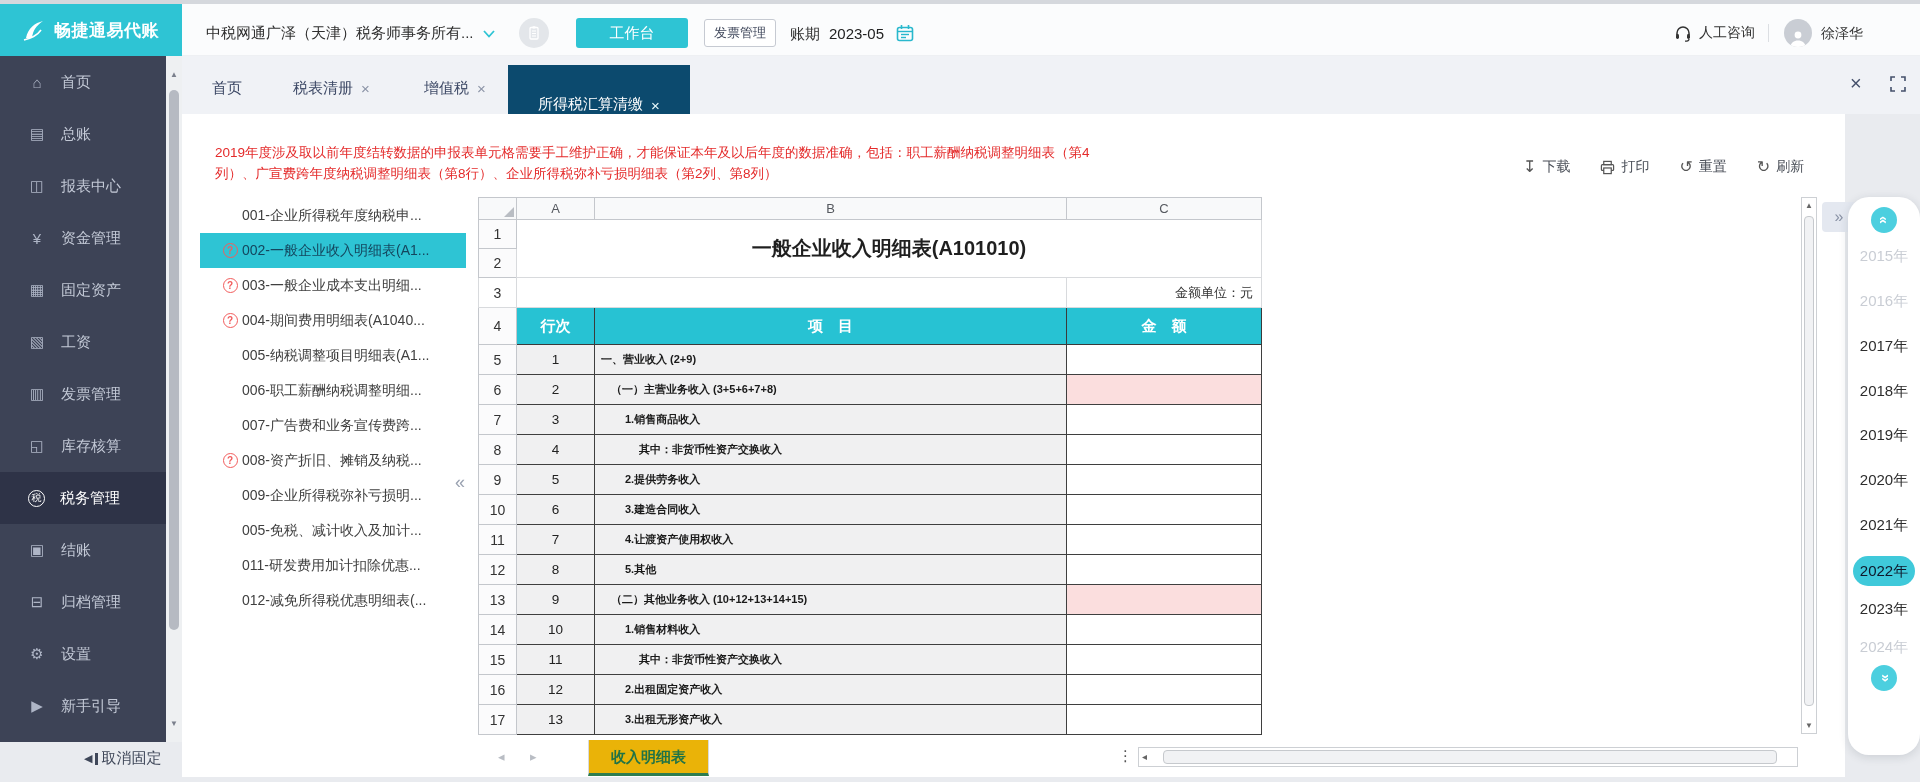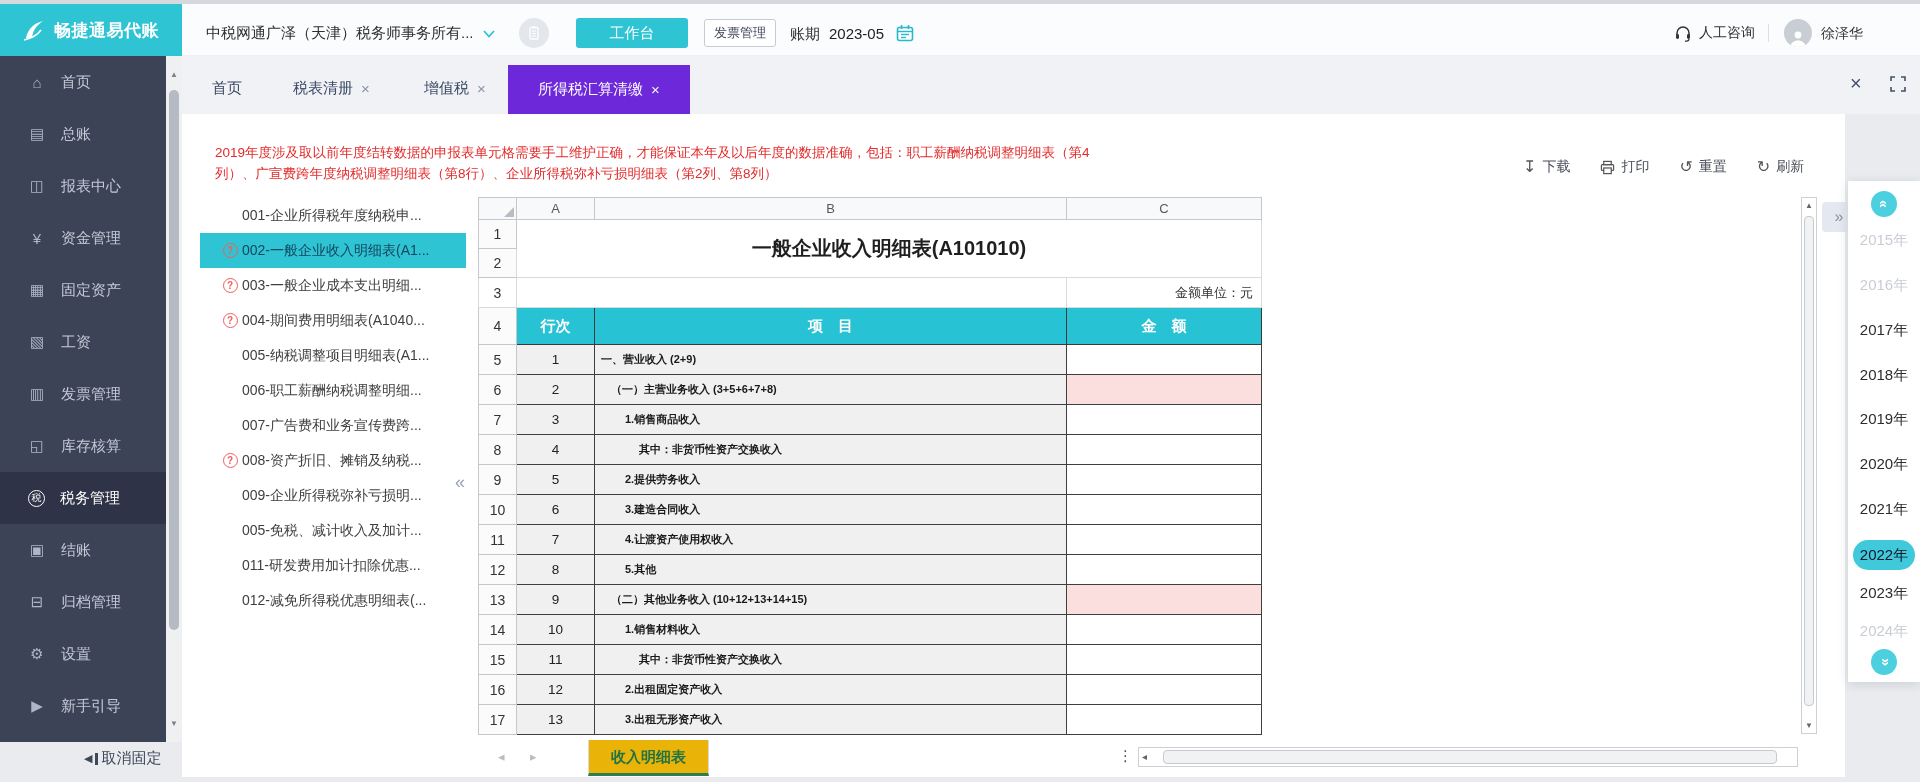--- a/index.html
+++ b/index.html
@@ -43,7 +43,7 @@
   .tab.t1 { left:212px; top:79px; }
   .tab.t2 { left:293px; top:79px; }
   .tab.t3 { left:424px; top:79px; }
-  .tab.t4 { left:508px; top:65px; width:182px; height:49px; background:#6d28d9; color:#fff; justify-content:center; }
+  .tab.t4 { left:508px; top:65px; width:182px; height:49px; background:#0c4a6e; color:#fff; justify-content:center;align-items:flex-end; }
   .tab.t4 .x { color:#eafbfd; }
   .win-close { left:1850px; top:72px; font-size:20px; color:#44506b; cursor:pointer; }
   .win-expand { left:1890px; top:76px; cursor:pointer; }

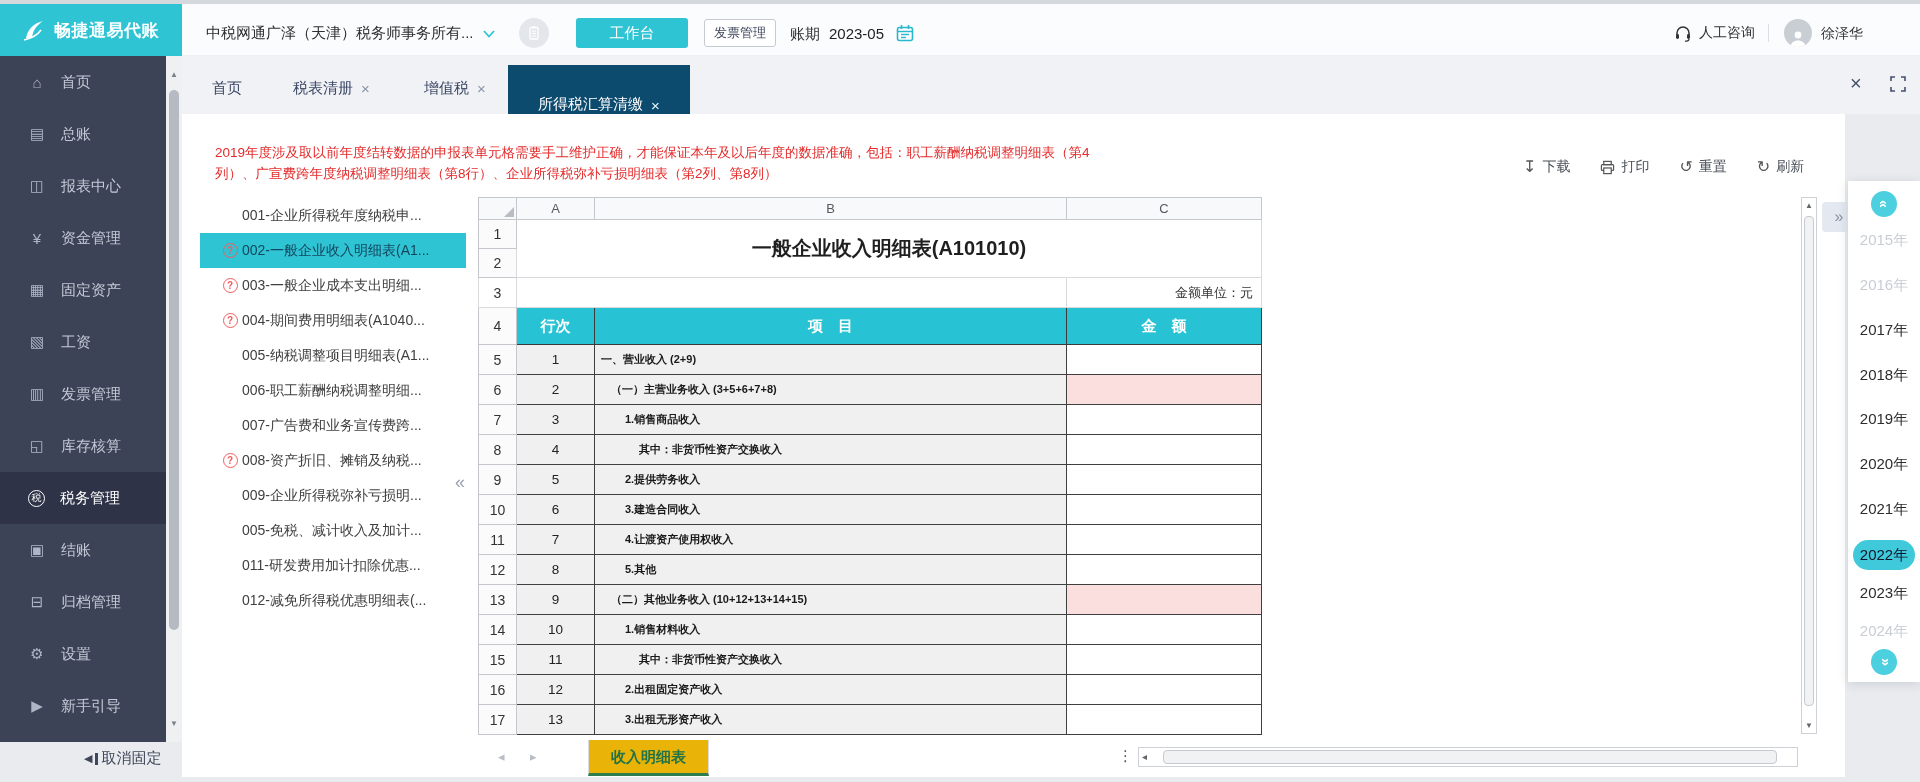--- a/index.html
+++ b/index.html
@@ -103,7 +103,7 @@
 
   
   .expand-handle { left:1822px; top:202px; width:34px; height:30px; background:#e4e8f0; border-radius:4px; color:#8a93a6; font-size:16px; display:flex; align-items:center; justify-content:center; cursor:pointer; }
-  .year-panel { left:1848px; top:181px; width:72px; height:501px; background:#fff; box-shadow:0 2px 10px rgba(31,45,61,.15); }
+  .year-panel { left:1848px; top:197px; width:72px; height:558px; background:#fff; box-shadow:0 2px 10px rgba(31,45,61,.15);border-radius:21px; }
   .year-item { position:absolute; left:0; width:72px; text-align:center; font-size:15px; color:#2d2d2d; cursor:pointer; }
   .year-item.dim { color:#c9cdd4; }
   .year-item.sel { left:5px; width:62px; height:30px; border-radius:15px; background:#3fc9da; color:#0f172a; line-height:30px; }

